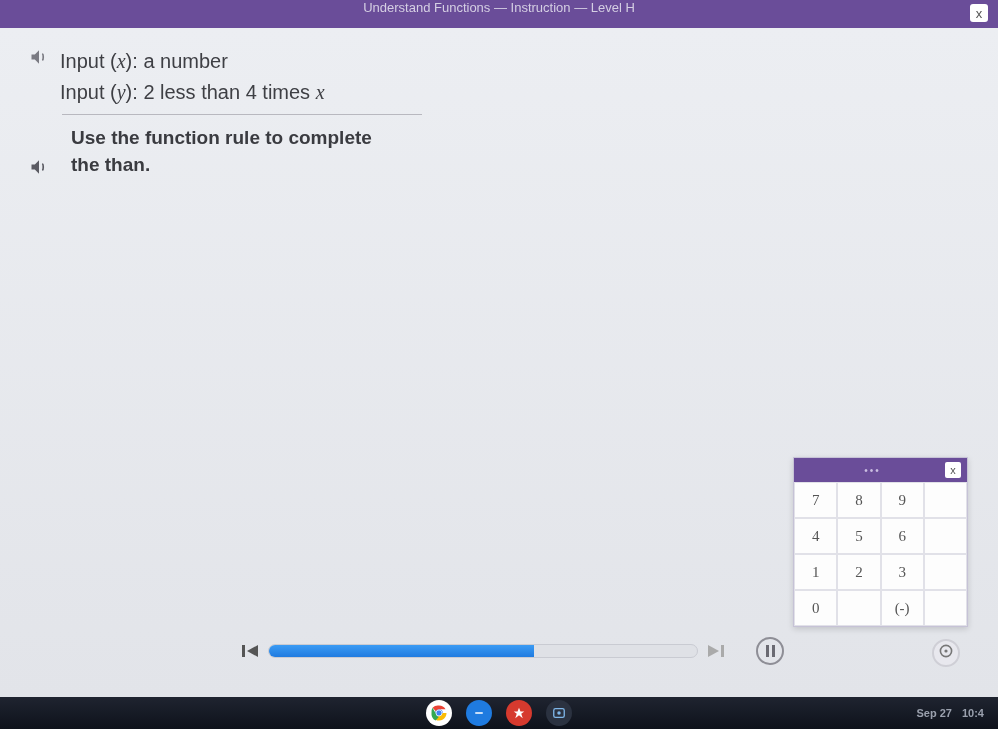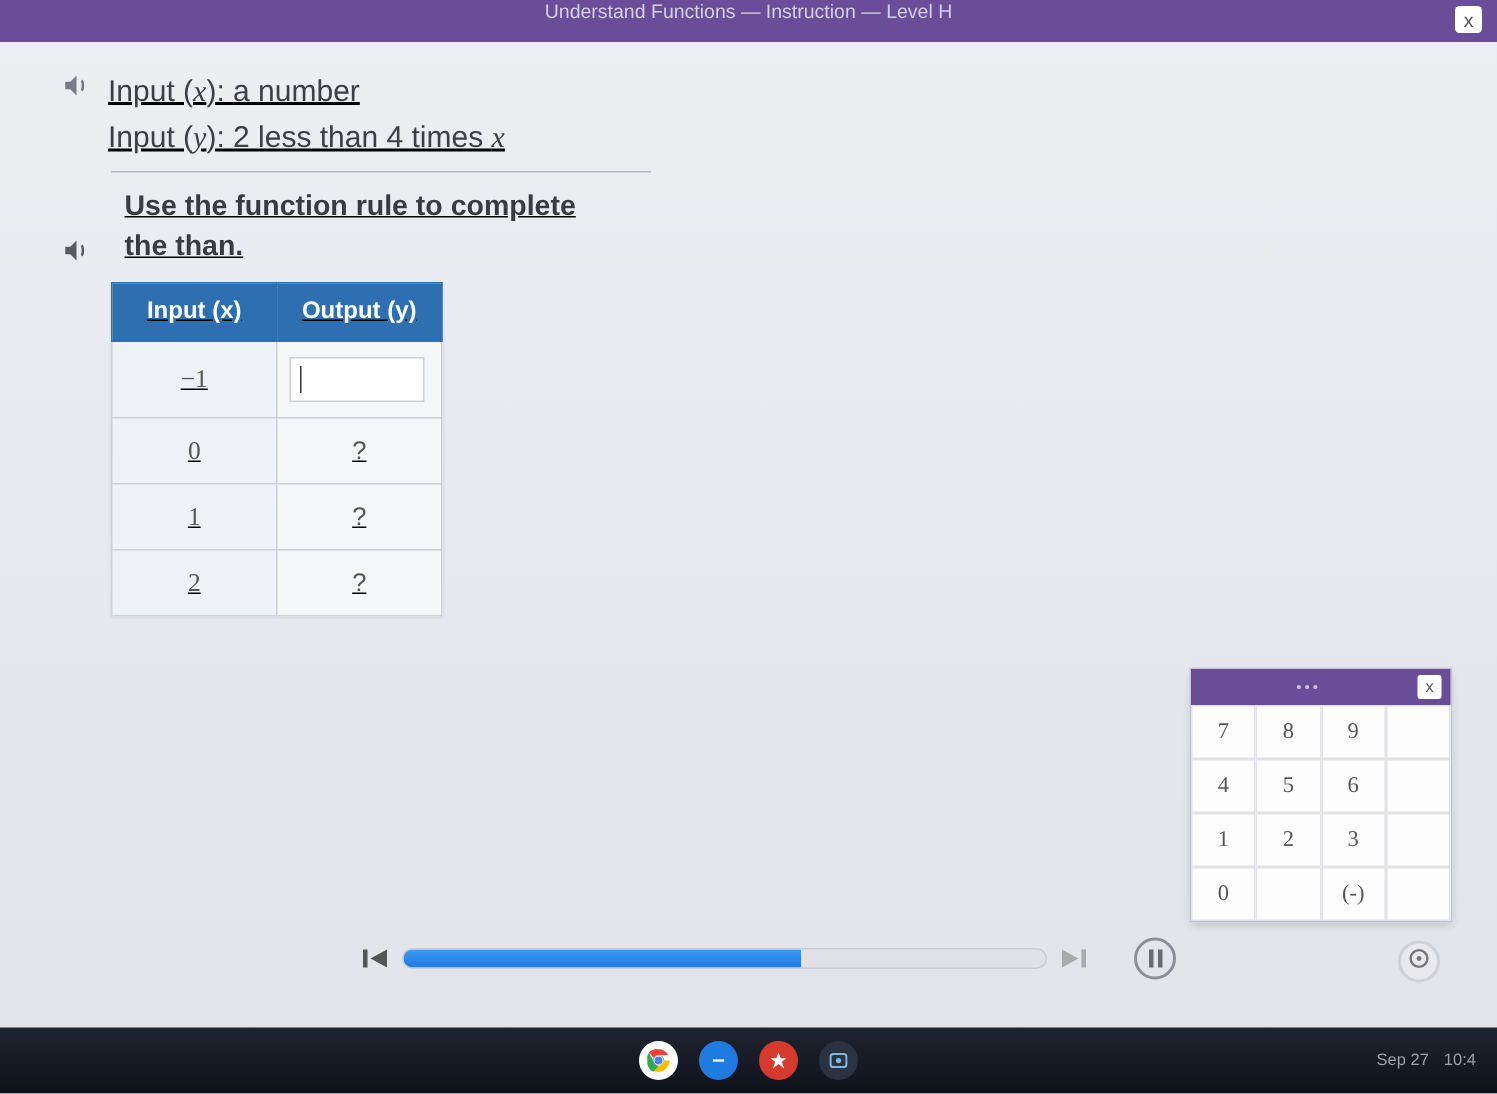--- a/index.html
+++ b/index.html
@@ -27,8 +27,7 @@
     flex: 1;
     background: linear-gradient(180deg,#eceef2 0%, #e2e4e9 100%);
     position: relative;
-    padding: 18px 40px;
-    text-decoration: underline;
+    padding: 18px 28px;
   }
 
   .speaker {

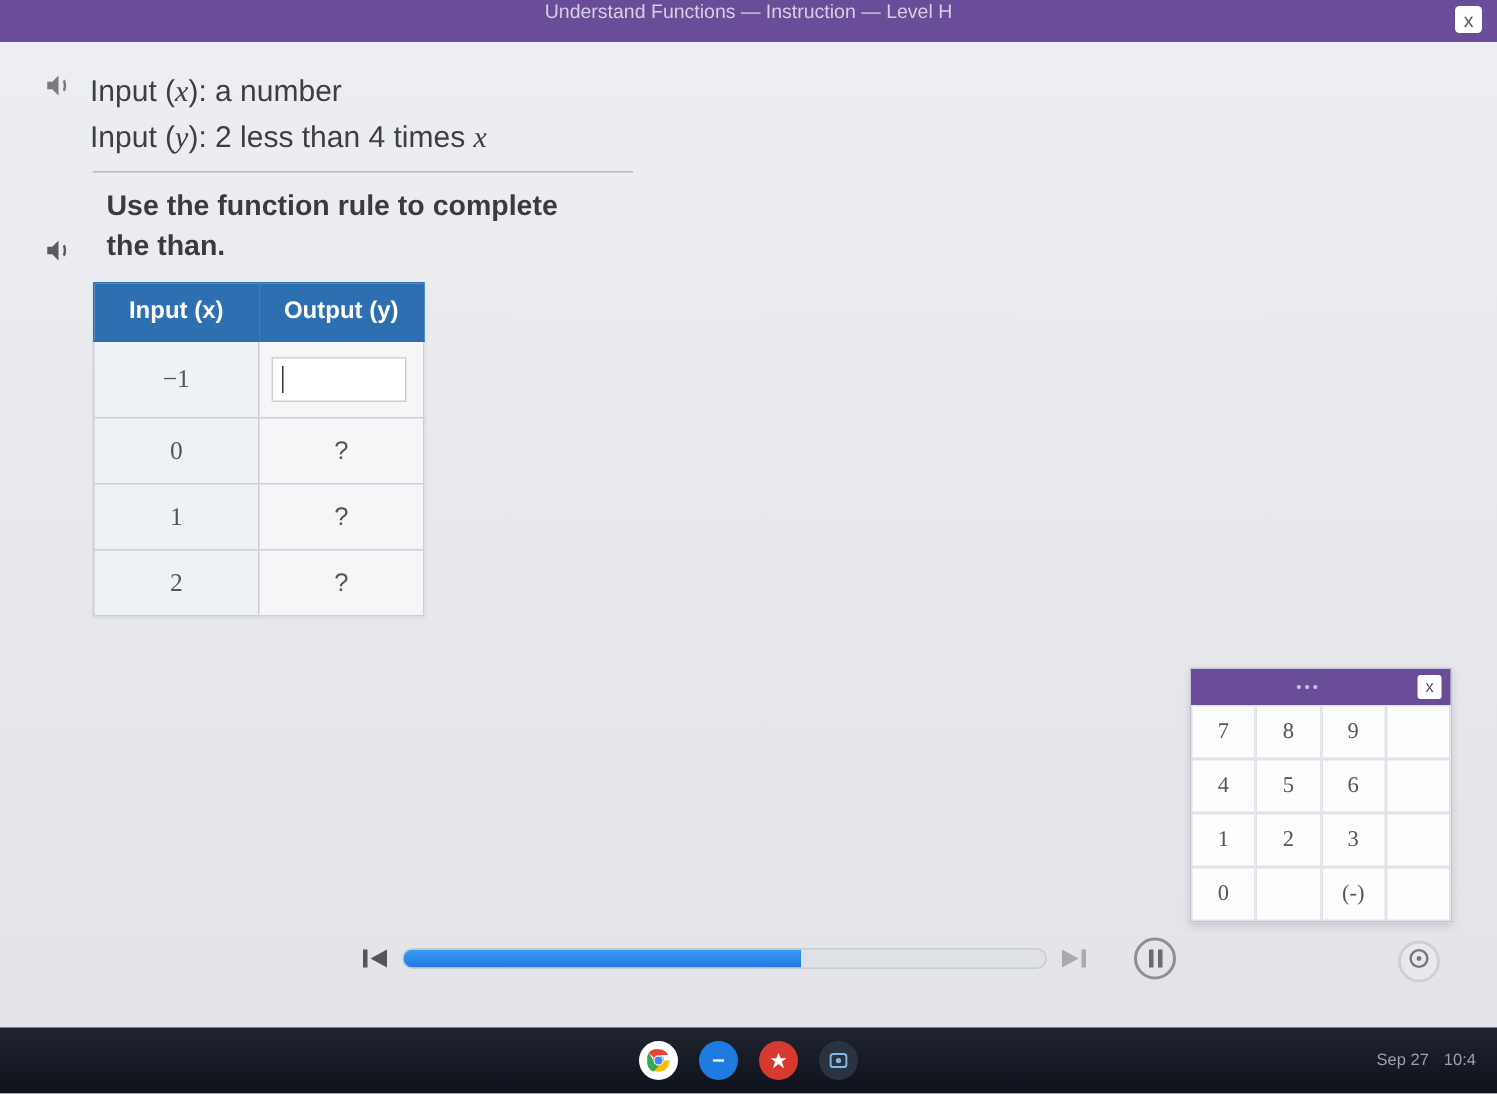--- a/index.html
+++ b/index.html
@@ -147,36 +147,6 @@
     </div>
   </div>
 
-  <table class="func">
-    <thead>
-      <tr>
-        <th>Input (x)</th>
-        <th>Output (y)</th>
-      </tr>
-    </thead>
-    <tbody>
-      <tr>
-        <td class="inputcell">−1</td>
-        <td>
-          <div class="answer-input">
-              <span class="cursor"></span>
-            </div>
-        </td>
-      </tr>
-      <tr>
-        <td class="inputcell">0</td>
-        <td>?</td>
-      </tr>
-      <tr>
-        <td class="inputcell">1</td>
-        <td>?</td>
-      </tr>
-      <tr>
-        <td class="inputcell">2</td>
-        <td>?</td>
-      </tr>
-    </tbody>
-  </table>
 
   <div class="keypad">
     <div class="keypad-header">

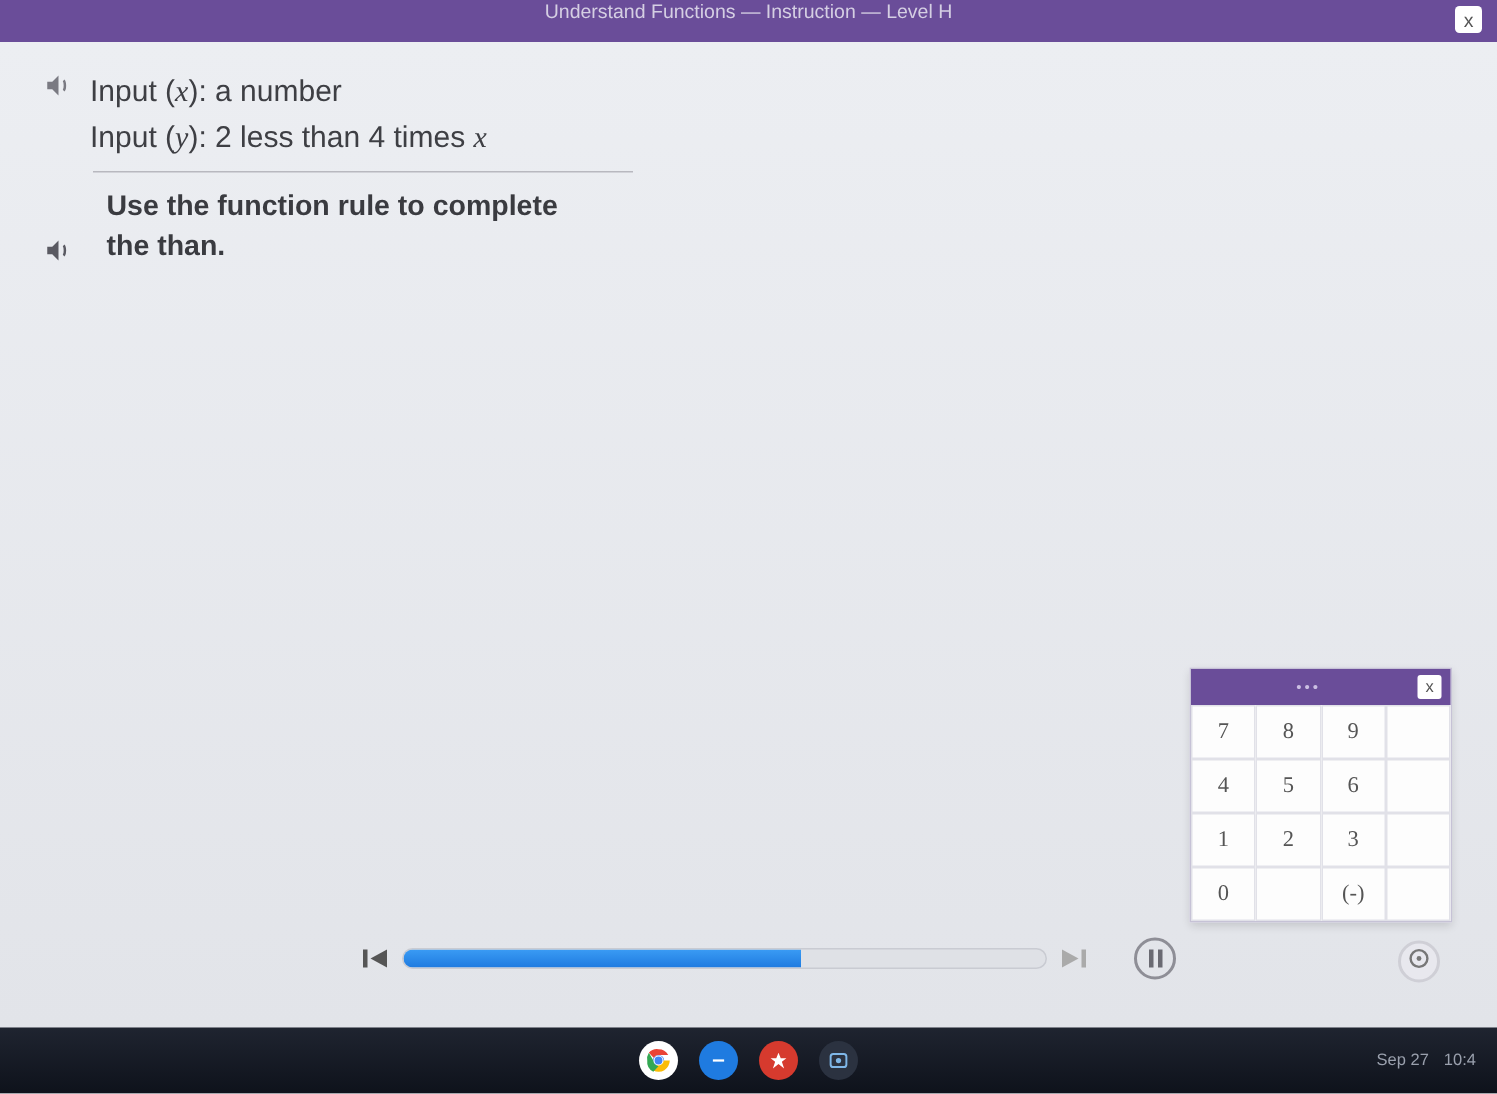--- a/index.html
+++ b/index.html
@@ -99,7 +99,7 @@
   .targetbtn{position:absolute;right:38px;bottom:30px;width:28px;height:28px;border-radius:50%;background:#e8e8ee;display:flex;align-items:center;justify-content:center;color:#777;border:2px solid #cfcfd6;cursor:pointer;}
 
   
-  .taskbar{height:44px;background:linear-gradient(180deg,#1f2430,#0e121b);display:flex;align-items:center;justify-content:center;gap:14px;position:relative;}
+  .taskbar{height:32px;background:linear-gradient(180deg,#1f2430,#0e121b);display:flex;align-items:center;justify-content:center;gap:14px;position:relative;font-weight:bold;}
   .taskbar .ticon{width:26px;height:26px;border-radius:50%;display:flex;align-items:center;justify-content:center;cursor:pointer;}
   .taskbar .t-chrome{background:#fff;}
   .taskbar .t-blue{background:#1f7be0;color:#fff;font-size:11px;}

